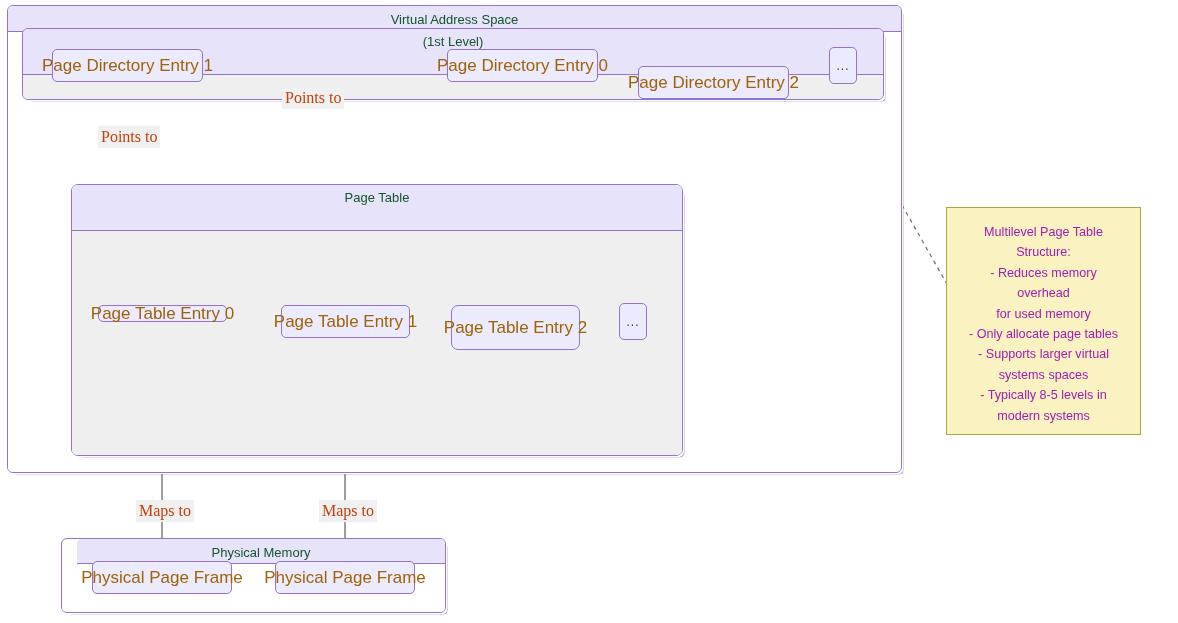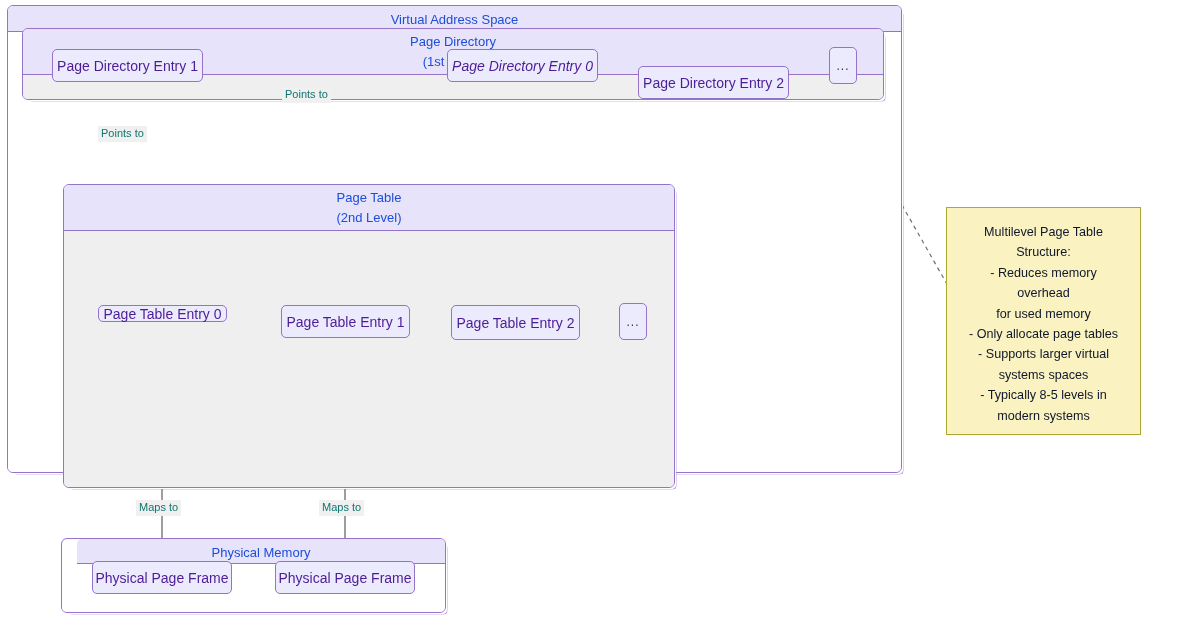--- a/index.html
+++ b/index.html
@@ -31,7 +31,7 @@
     border-bottom: 1.3px solid #9673c8;
     border-radius: 5px 5px 0 0;
     text-align: center;
-    color: #1d4ed8;
+    color: #14532d;
     font-size: 13px;
     line-height: 1.55;
     padding-top: 4px;

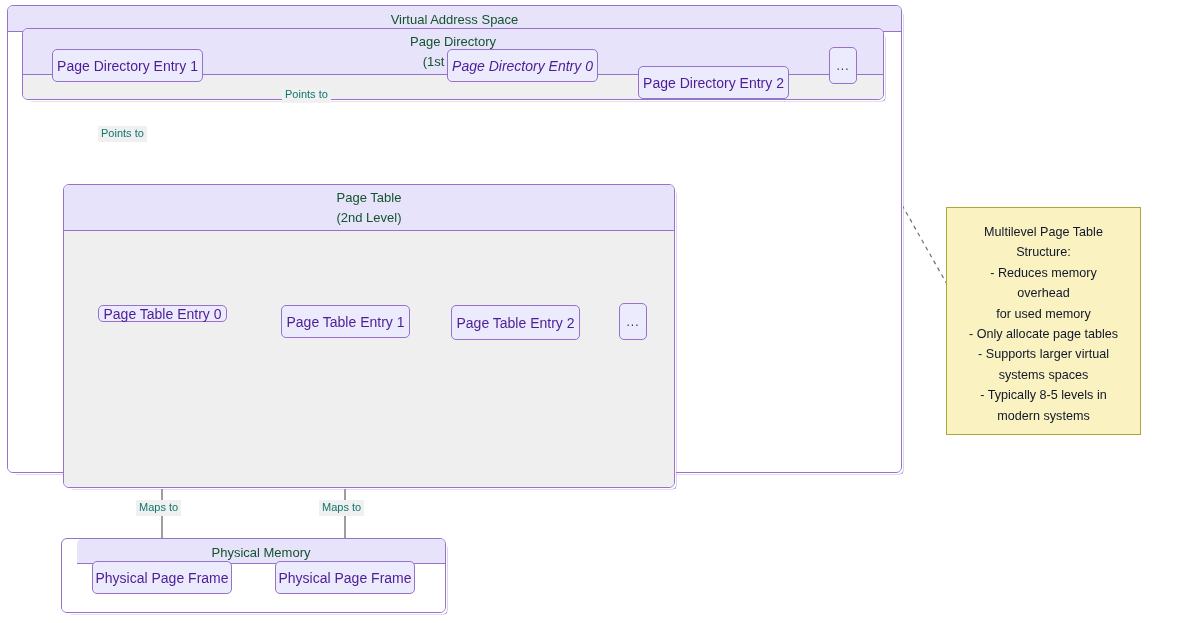--- a/index.html
+++ b/index.html
@@ -121,7 +121,6 @@
 
   <div class="group" style="left:22px; top:28px; width:862px; height:72px;">
     <div class="ghead" style="height:46px; padding-top:3px;">
-      <div>Page Directory</div>
       <div>(1st Level)</div>
     </div>
     <div class="gbody" style="top:46px;"></div>

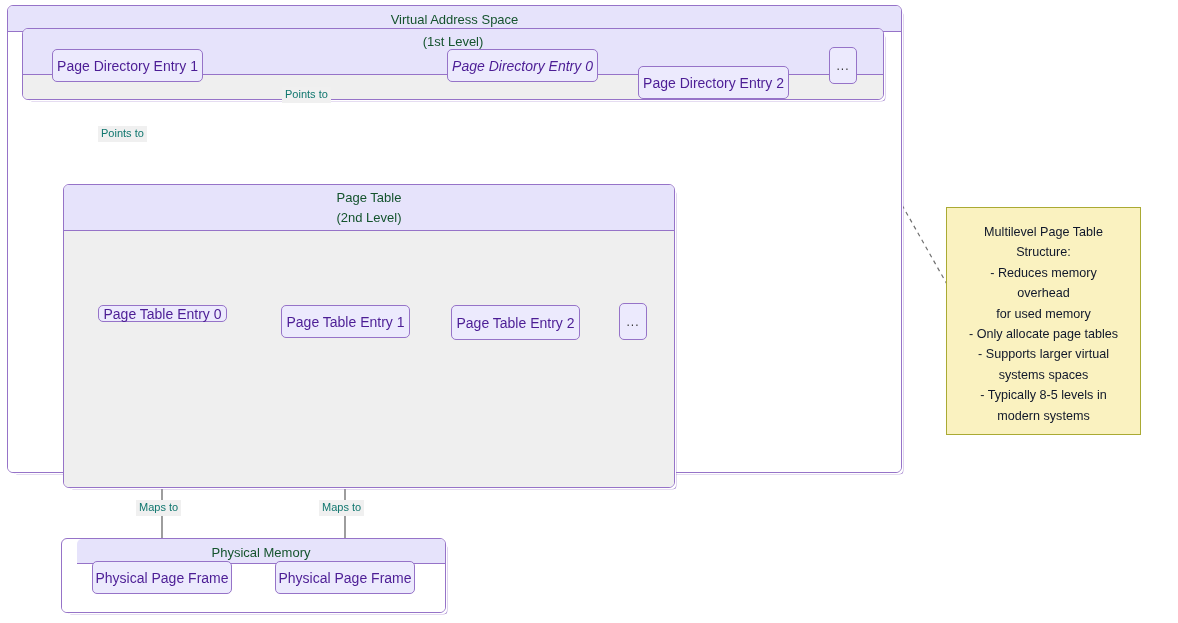--- a/index.html
+++ b/index.html
@@ -50,8 +50,8 @@
     background: #eceafd;
     border: 1.3px solid #9673c8;
     border-radius: 5px;
-    color: #4c1d95;
-    font-size: 14px;
+    color: #a16207;
+    font-size: 17px;
     display: flex;
     align-items: center;
     justify-content: center;

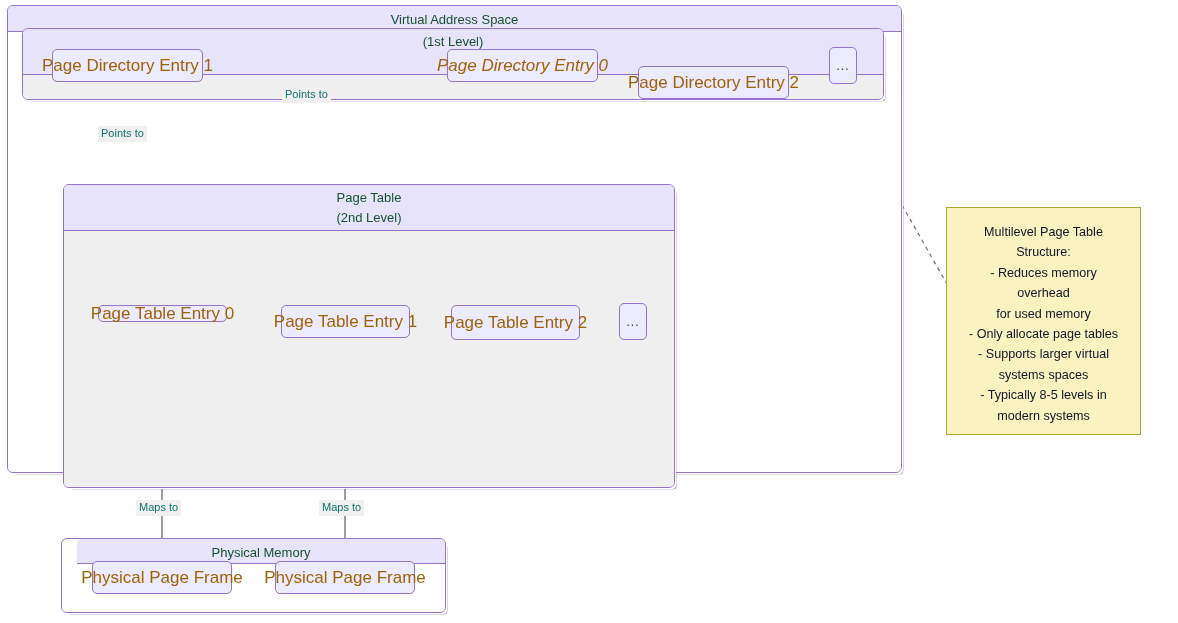--- a/index.html
+++ b/index.html
@@ -130,7 +130,7 @@
     <span>Page Directory Entry 1</span>
   </div>
 
-  <div class="node" style="left:447px; top:49px; width:151px; height:33px;font-style:italic;">
+  <div class="node" style="left:447px; top:49px; width:151px; height:33px;">
     <span>Page Directory Entry 0</span>
   </div>
 

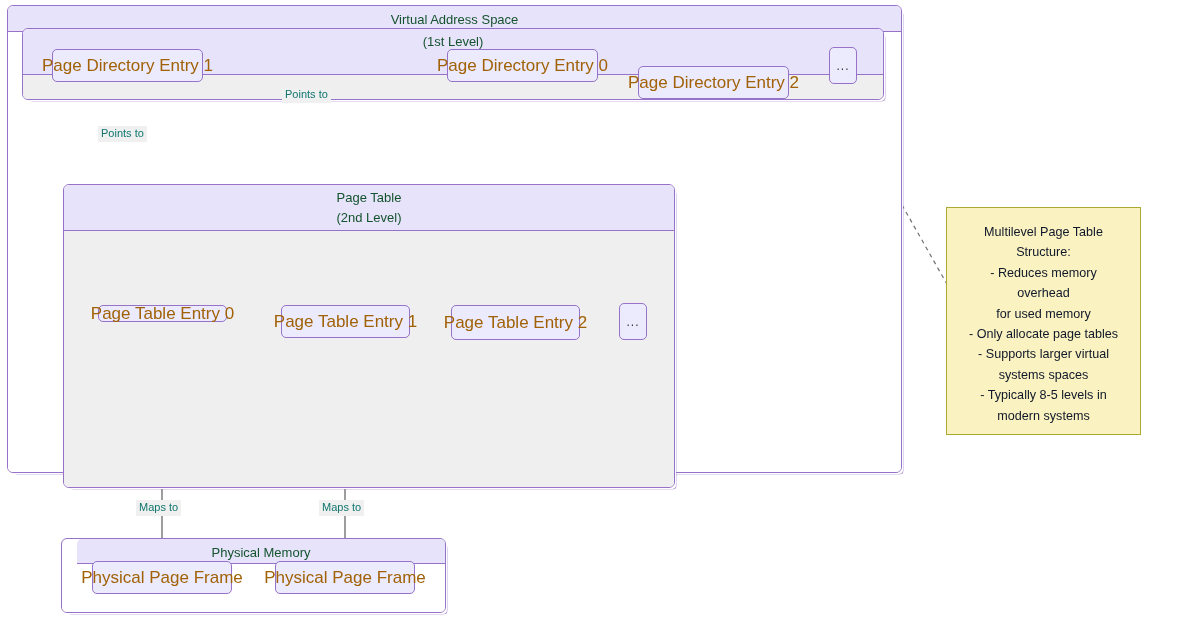--- a/index.html
+++ b/index.html
@@ -64,11 +64,12 @@
   .edge-label {
     position: absolute;
     background: #f0f0f0;
-    color: #0f766e;
-    font-size: 11px;
+    color: #c2410c;
+    font-size: 16px;
     line-height: 1.25;
     padding: 1px 3px;
     white-space: nowrap;
+    font-family: Liberation Serif, serif;
   }
 
   

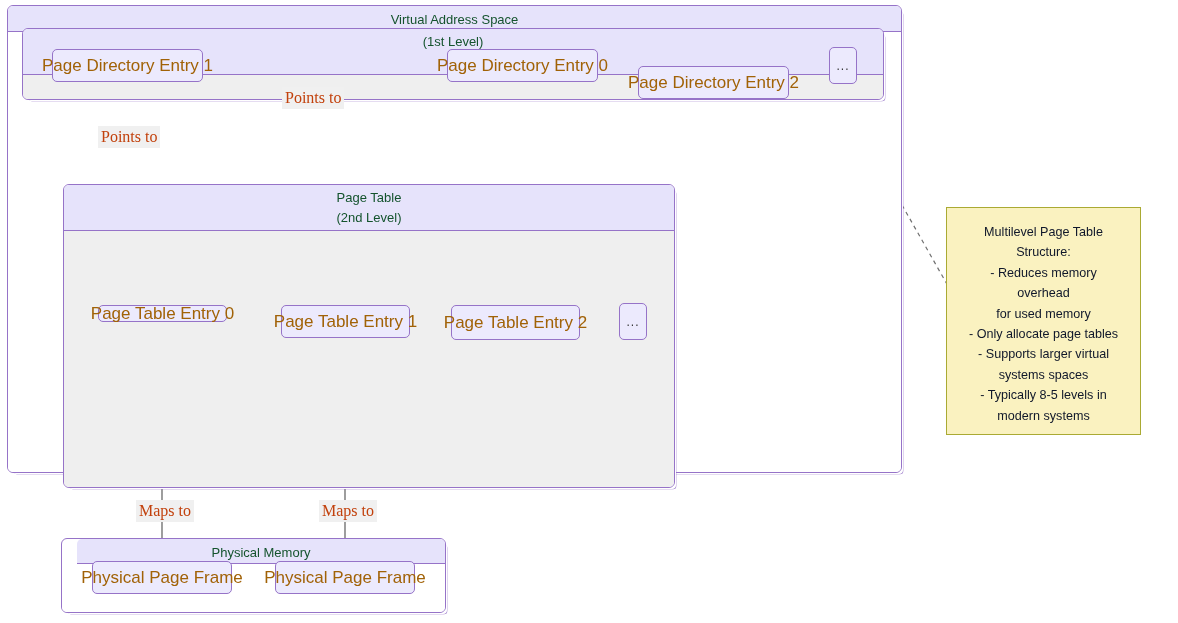--- a/index.html
+++ b/index.html
@@ -146,7 +146,7 @@
   <div class="edge-label" style="left:98px; top:126px;">Points to</div>
   <div class="edge-label" style="left:282px; top:87px;">Points to</div>
 
-  <div class="group" style="left:63px; top:184px; width:612px; height:304px;">
+  <div class="group" style="left:71px; top:184px; width:612px; height:272px;border-radius:7px;">
     <div class="ghead" style="height:46px; padding-top:3px;">
       <div>Page Table</div>
       <div>(2nd Level)</div>

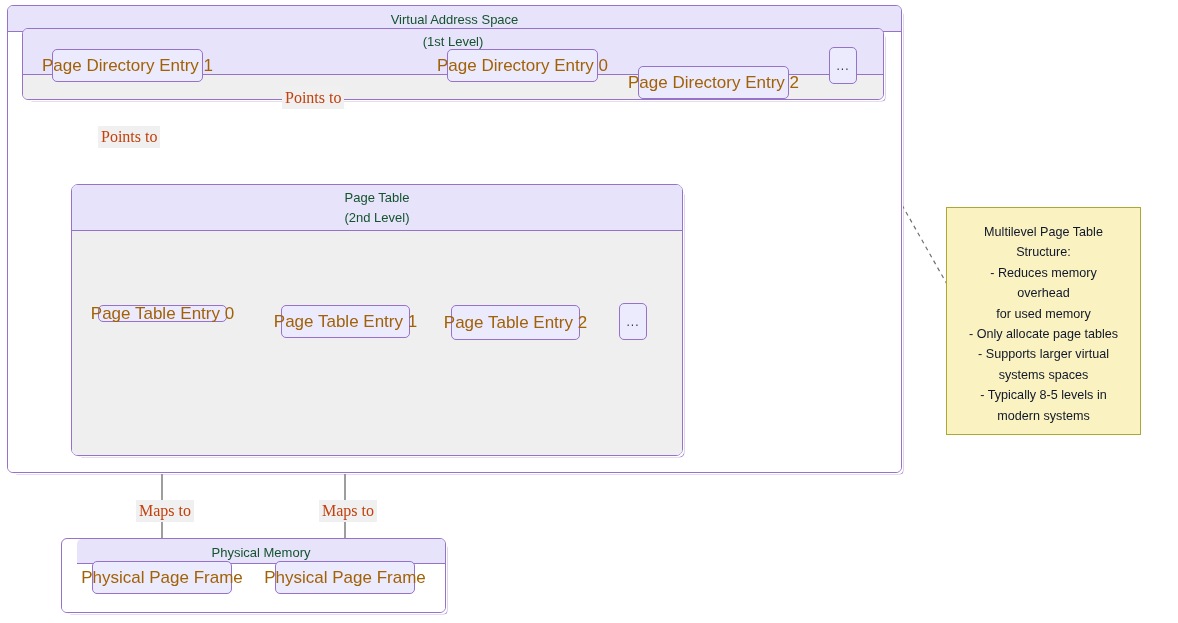--- a/index.html
+++ b/index.html
@@ -149,7 +149,6 @@
   <div class="group" style="left:71px; top:184px; width:612px; height:272px;border-radius:7px;">
     <div class="ghead" style="height:46px; padding-top:3px;">
       <div>Page Table</div>
-      <div>(2nd Level)</div>
     </div>
     <div class="gbody" style="top:46px;"></div>
   </div>

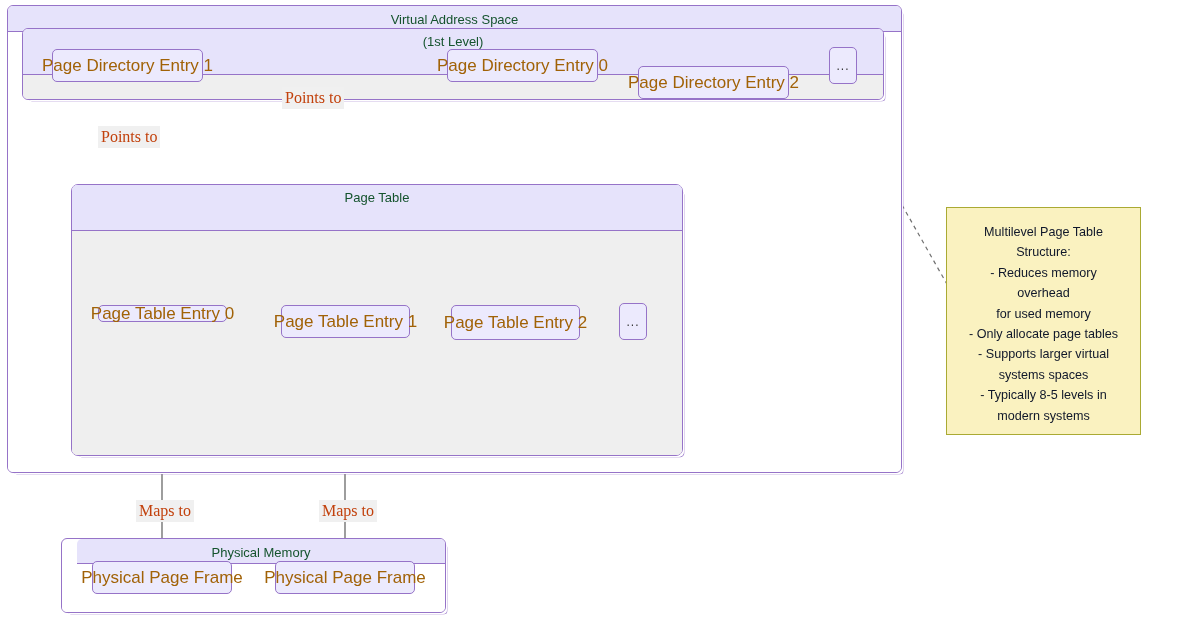--- a/index.html
+++ b/index.html
@@ -77,7 +77,7 @@
     position: absolute;
     background: #faf2c0;
     border: 1.3px solid #aaaa33;
-    color: #0f172a;
+    color: #a21caf;
     font-size: 12.6px;
     line-height: 20.4px;
     text-align: center;

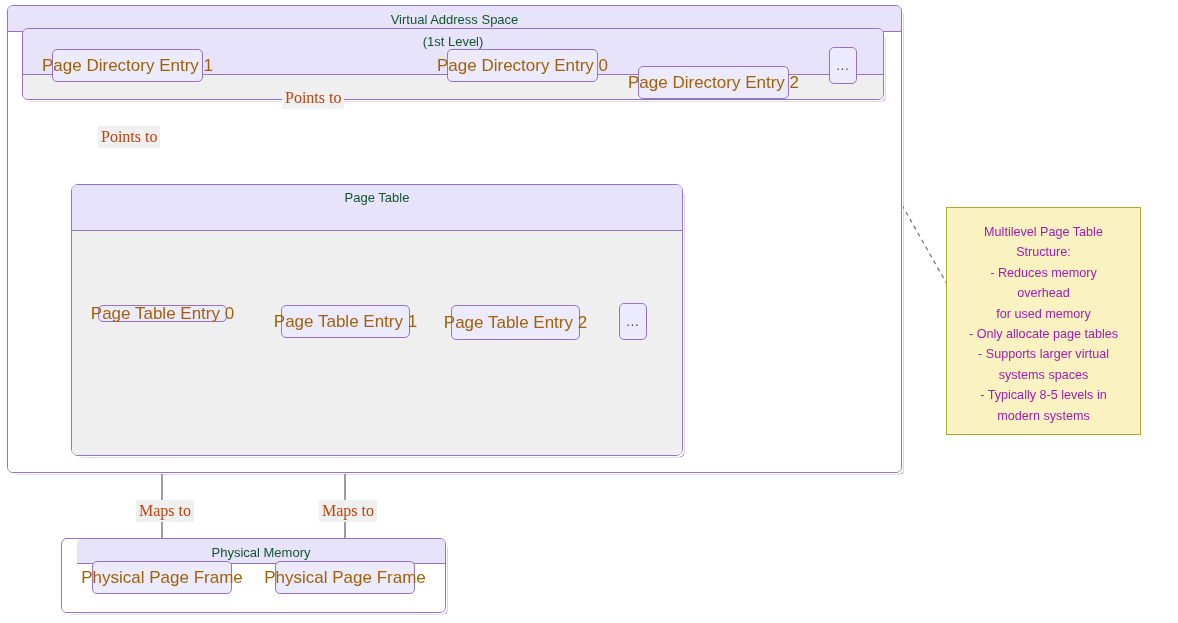--- a/index.html
+++ b/index.html
@@ -161,7 +161,7 @@
     <span>Page Table Entry 1</span>
   </div>
 
-  <div class="node" style="left:451px; top:305px; width:129px; height:35px;">
+  <div class="node" style="left:451px; top:305px; width:129px; height:45px;border-radius:7px;">
     <span>Page Table Entry 2</span>
   </div>
 

